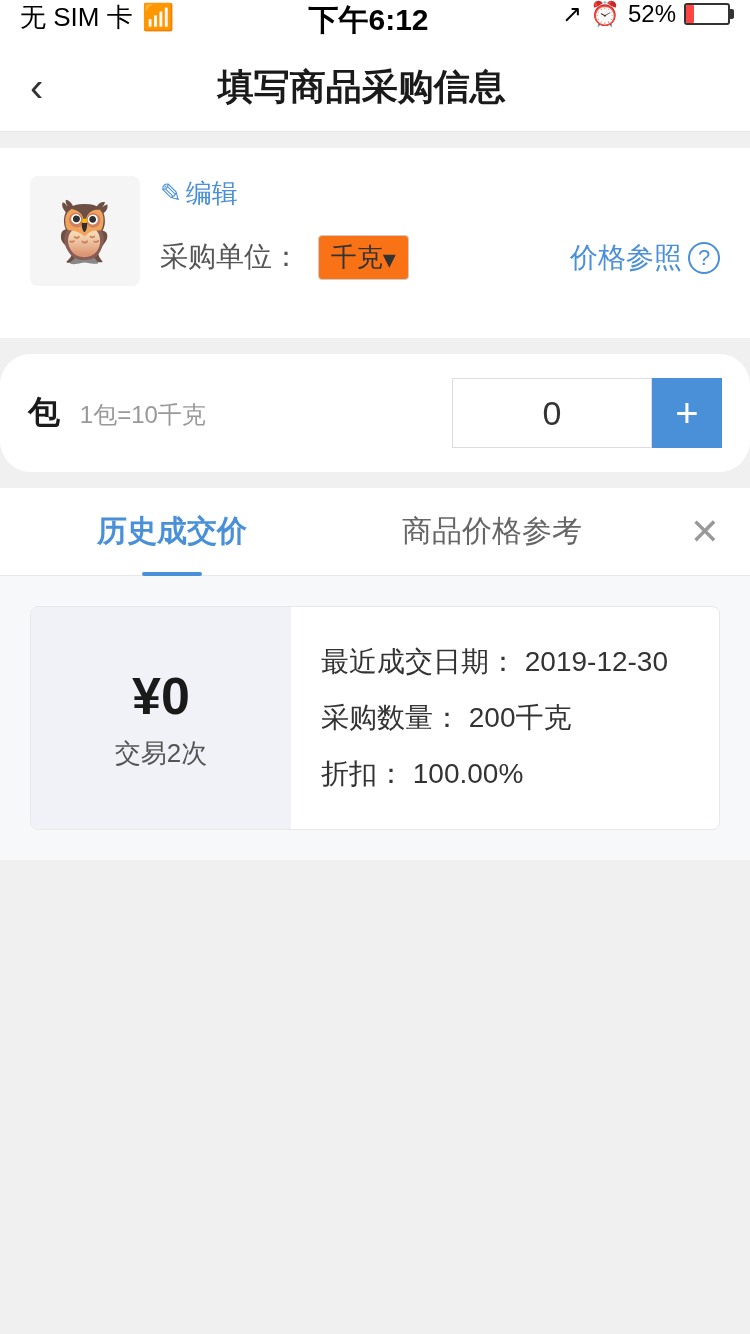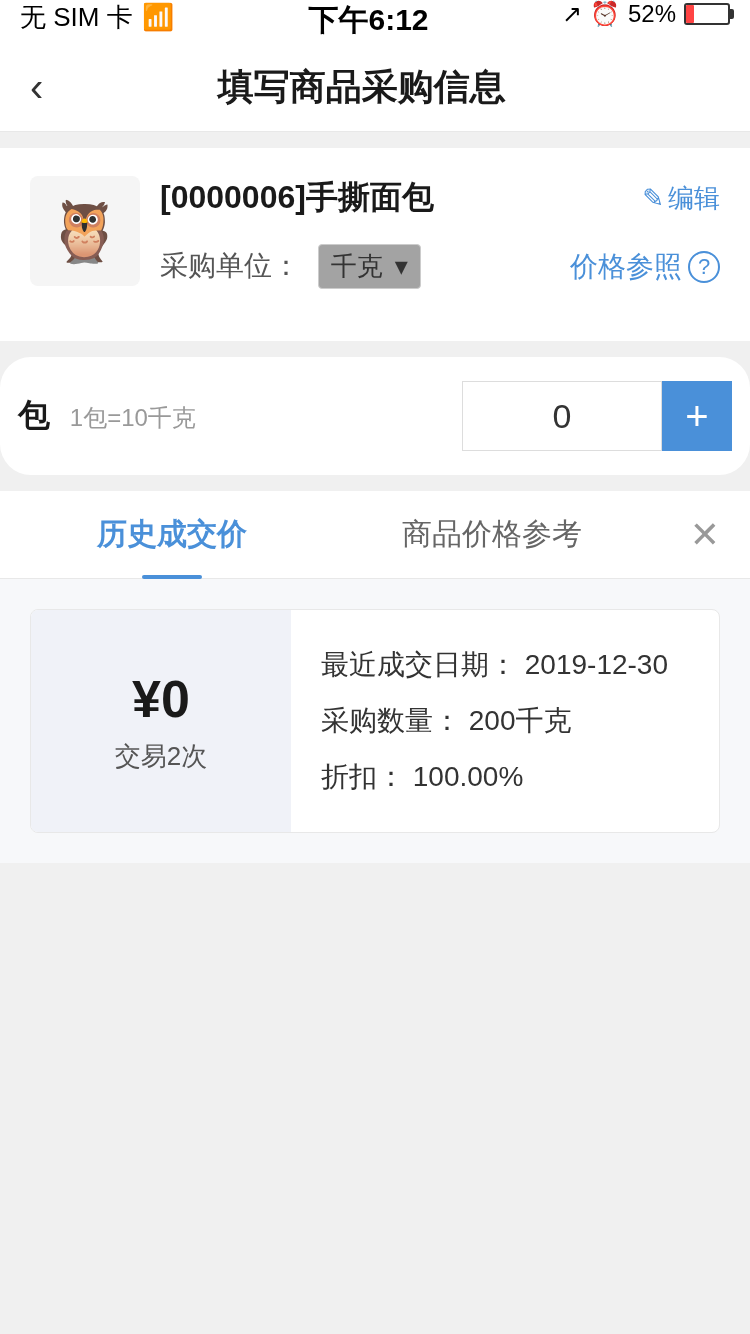--- a/index.html
+++ b/index.html
@@ -328,7 +328,6 @@
     </div>
     <div class="product-info">
       <div class="product-name-row">
-        <span class="product-name">[0000006]手撕面包</span>
         <span class="edit-btn">
           <span>✎</span>
           <span>编辑</span>

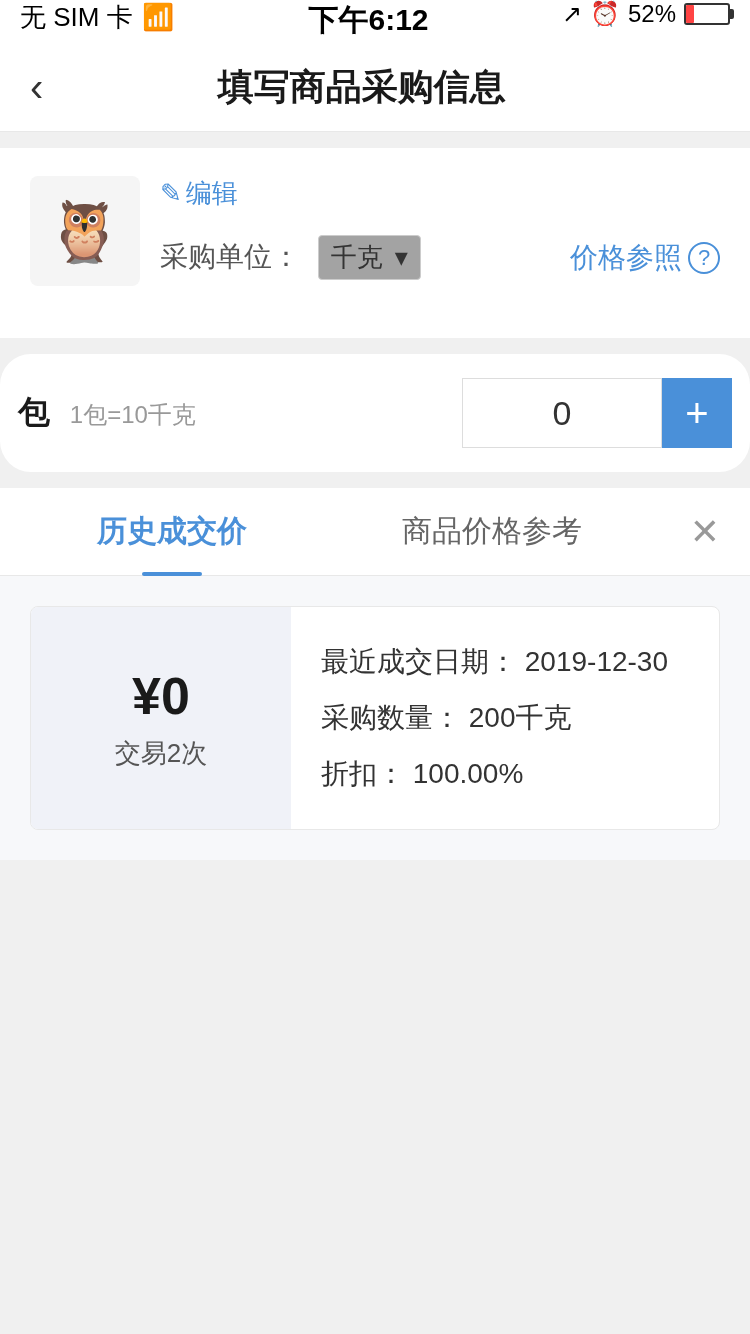--- a/index.html
+++ b/index.html
@@ -137,10 +137,10 @@
       padding: 4px 12px;
       font-size: 26px;
       color: #333;
-      background: #a3a3a3;
+      background: #f97316;
       display: inline-flex;
-      align-items: center;
-      gap: 12px;
+      align-items: flex-end;
+      gap: 0;
       margin-left: 10px;
     }
     .price-ref {

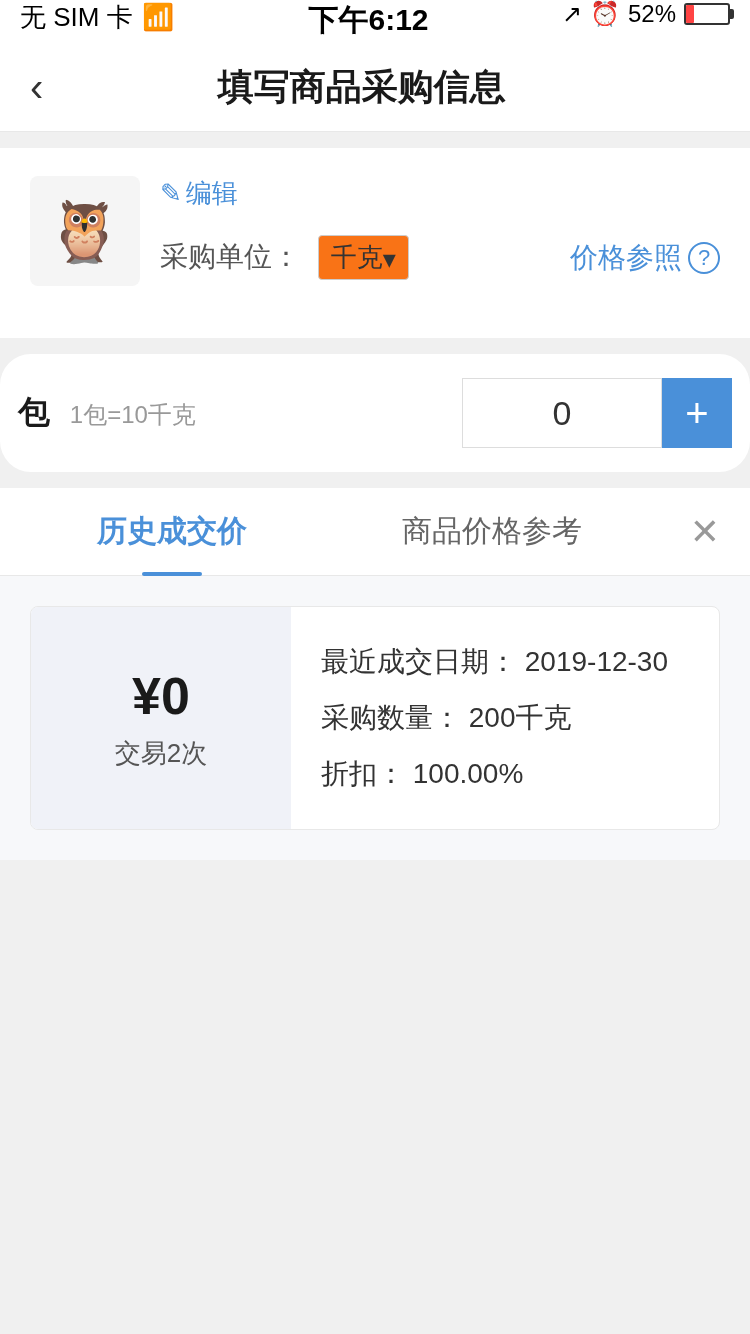--- a/index.html
+++ b/index.html
@@ -156,7 +156,7 @@
     .quantity-row {
       background: #fff;
       margin-top: 16px;
-      padding: 24px 18px;
+      padding: 24px 28px;
       display: flex;
       align-items: center;
       justify-content: space-between;

